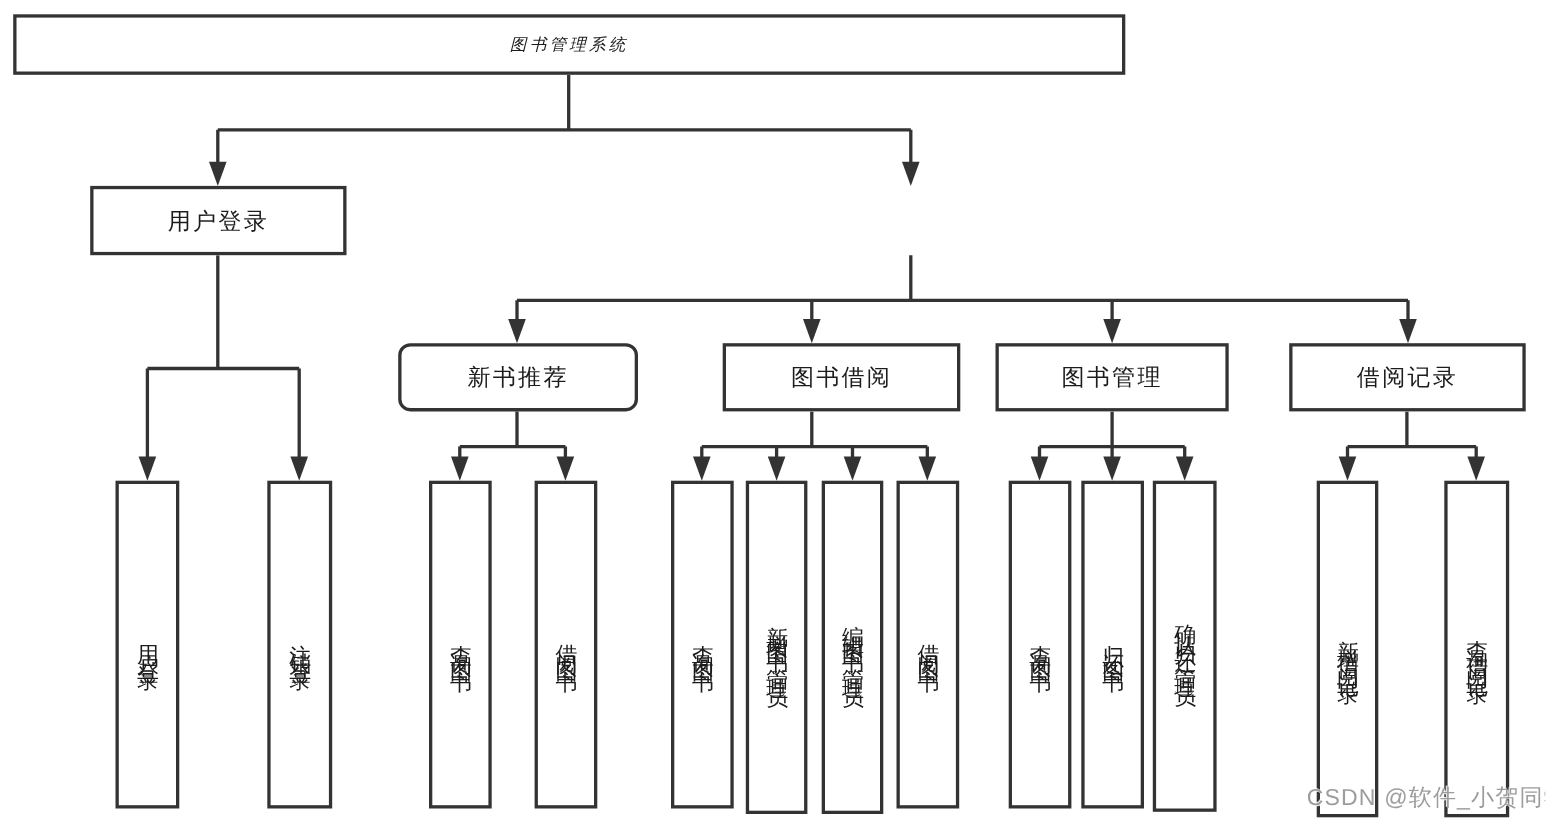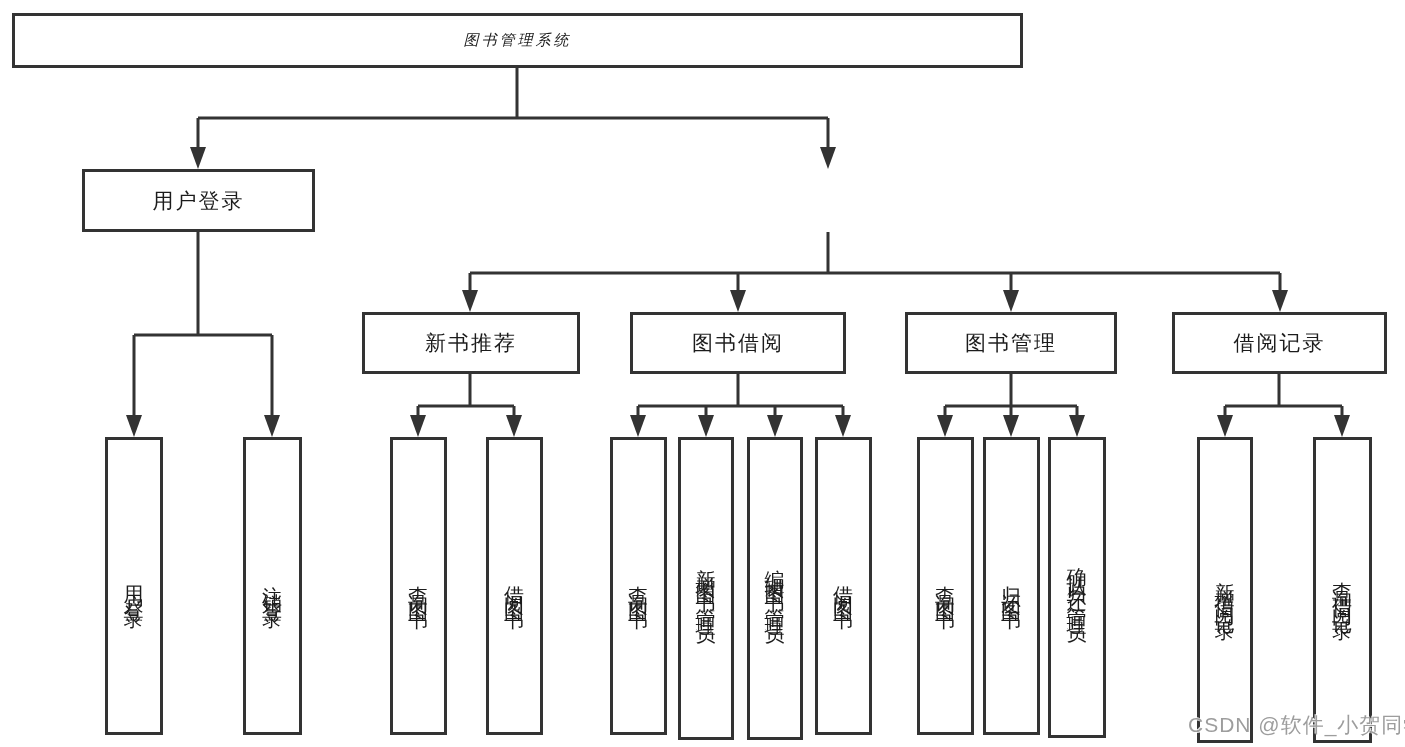--- a/index.html
+++ b/index.html
@@ -103,7 +103,7 @@
 
   <div class="box h-box" style="left:82px; top:169px; width:233px; height:63px;">用户登录</div>
 
-  <div class="box h-box" style="left:362px; top:312px; width:218px; height:62px;">新书推荐</div>
+  <div class="box h-box" style="left:362px; top:312px; width:218px; height:62px;border-radius:11px;">新书推荐</div>
   <div class="box h-box" style="left:630px; top:312px; width:216px; height:62px;">图书借阅</div>
   <div class="box h-box" style="left:905px; top:312px; width:212px; height:62px;">图书管理</div>
   <div class="box h-box" style="left:1172px; top:312px; width:215px; height:62px;">借阅记录</div>

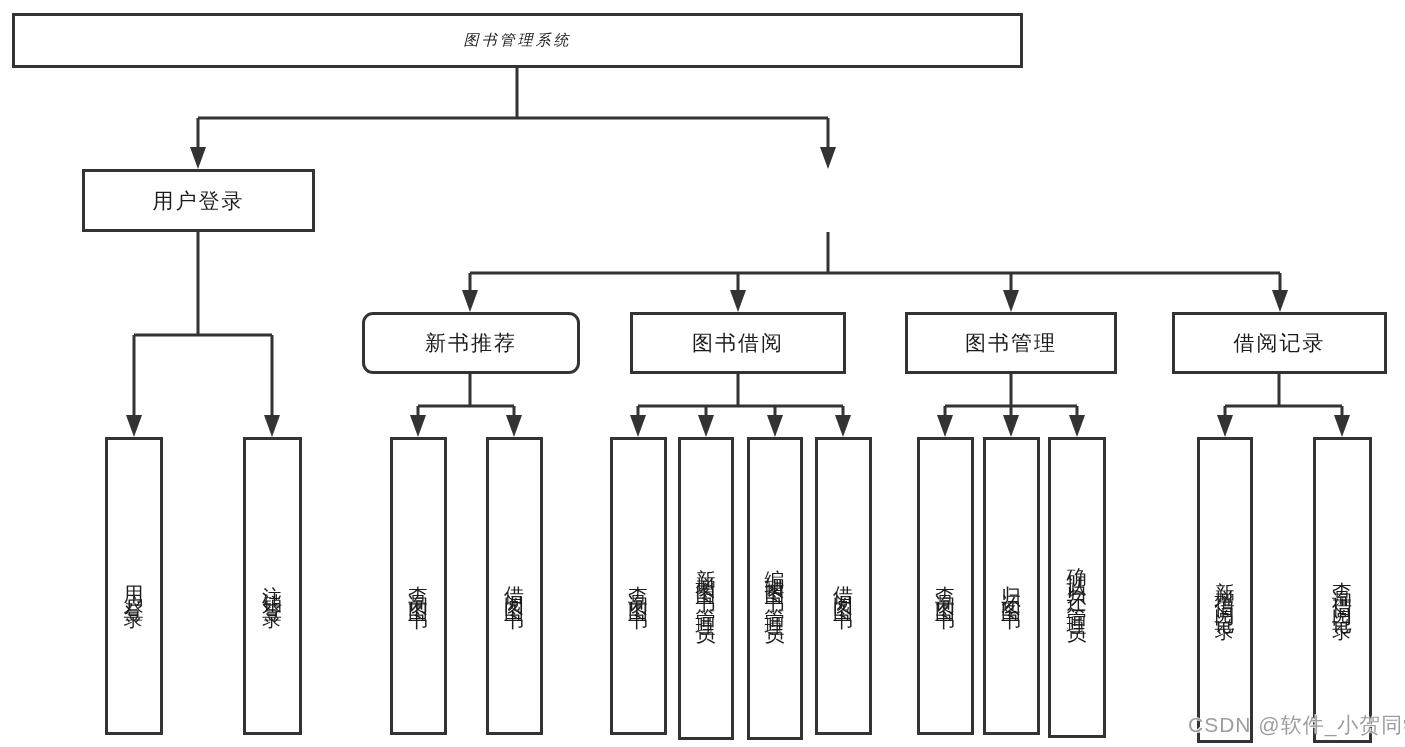--- a/index.html
+++ b/index.html
@@ -104,7 +104,7 @@
   <div class="box h-box" style="left:82px; top:169px; width:233px; height:63px;">用户登录</div>
 
   <div class="box h-box" style="left:362px; top:312px; width:218px; height:62px;border-radius:11px;">新书推荐</div>
-  <div class="box h-box" style="left:630px; top:312px; width:216px; height:62px;">图书借阅</div>
+  <div class="box h-box" style="left:657px; top:312px; width:216px; height:62px;">图书借阅</div>
   <div class="box h-box" style="left:905px; top:312px; width:212px; height:62px;">图书管理</div>
   <div class="box h-box" style="left:1172px; top:312px; width:215px; height:62px;">借阅记录</div>
 

